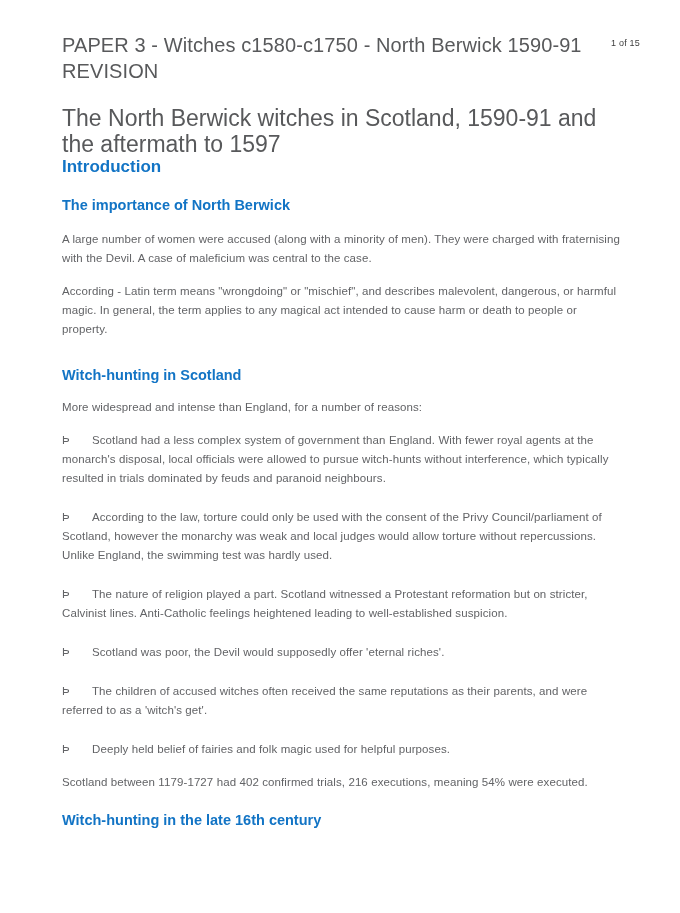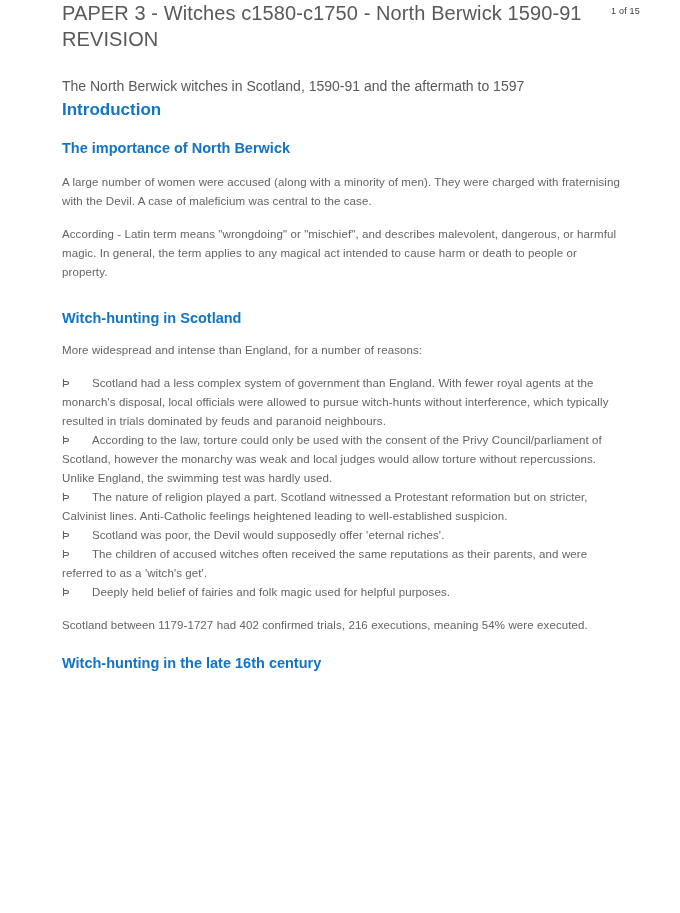--- a/index.html
+++ b/index.html
@@ -25,6 +25,7 @@
     letter-spacing: 0.2px;
   }
   h1.doc-title {
+    margin-top: 32px;
     font-size: 20px;
     font-weight: 400;
     color: #58595b;

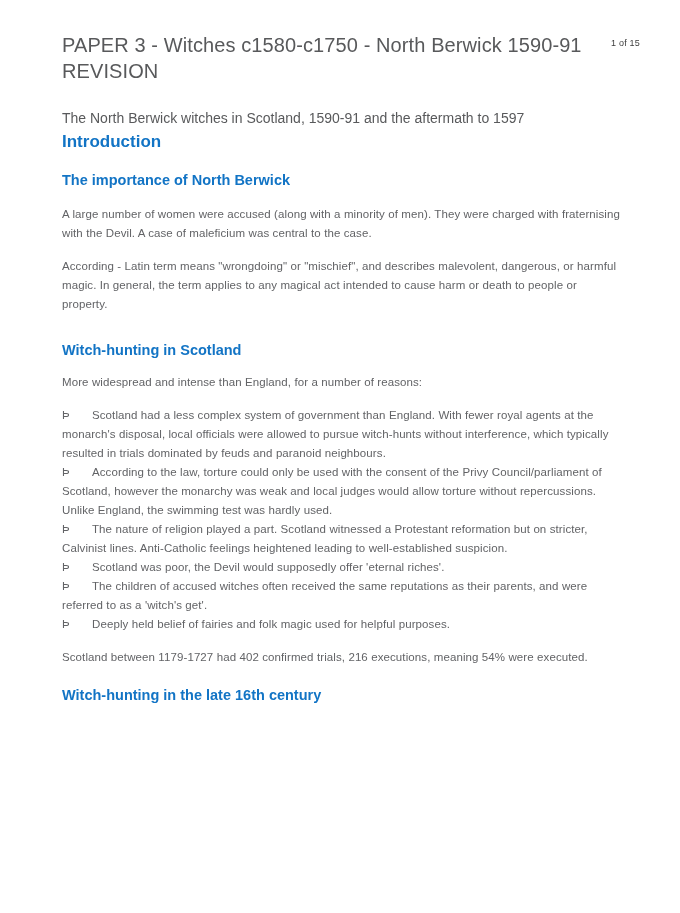--- a/index.html
+++ b/index.html
@@ -34,7 +34,7 @@
   }
   h2.doc-subtitle {
     margin-top: 22px;
-    font-size: 14px;
+    font-size: 23px;
     font-weight: 400;
     color: #58595b;
     line-height: 25.5px;

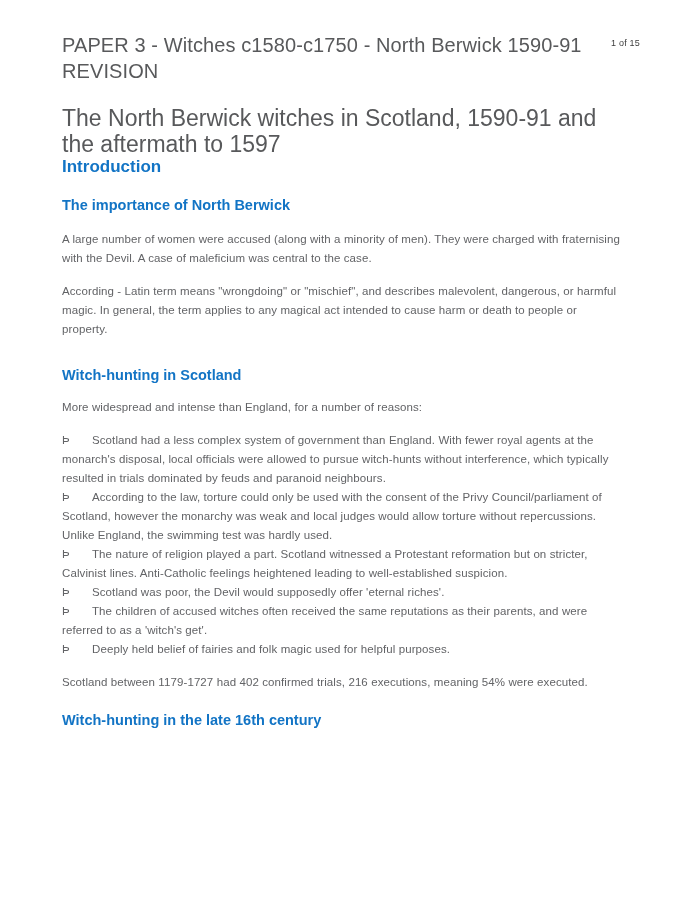--- a/index.html
+++ b/index.html
@@ -63,7 +63,7 @@
   }
   p.body-text.first { margin-top: 16px; }
   p.bullet {
-    margin-top: 0;
+    margin-top: 20px;
     font-size: 11.5px;
     color: #626366;
     line-height: 19px;

